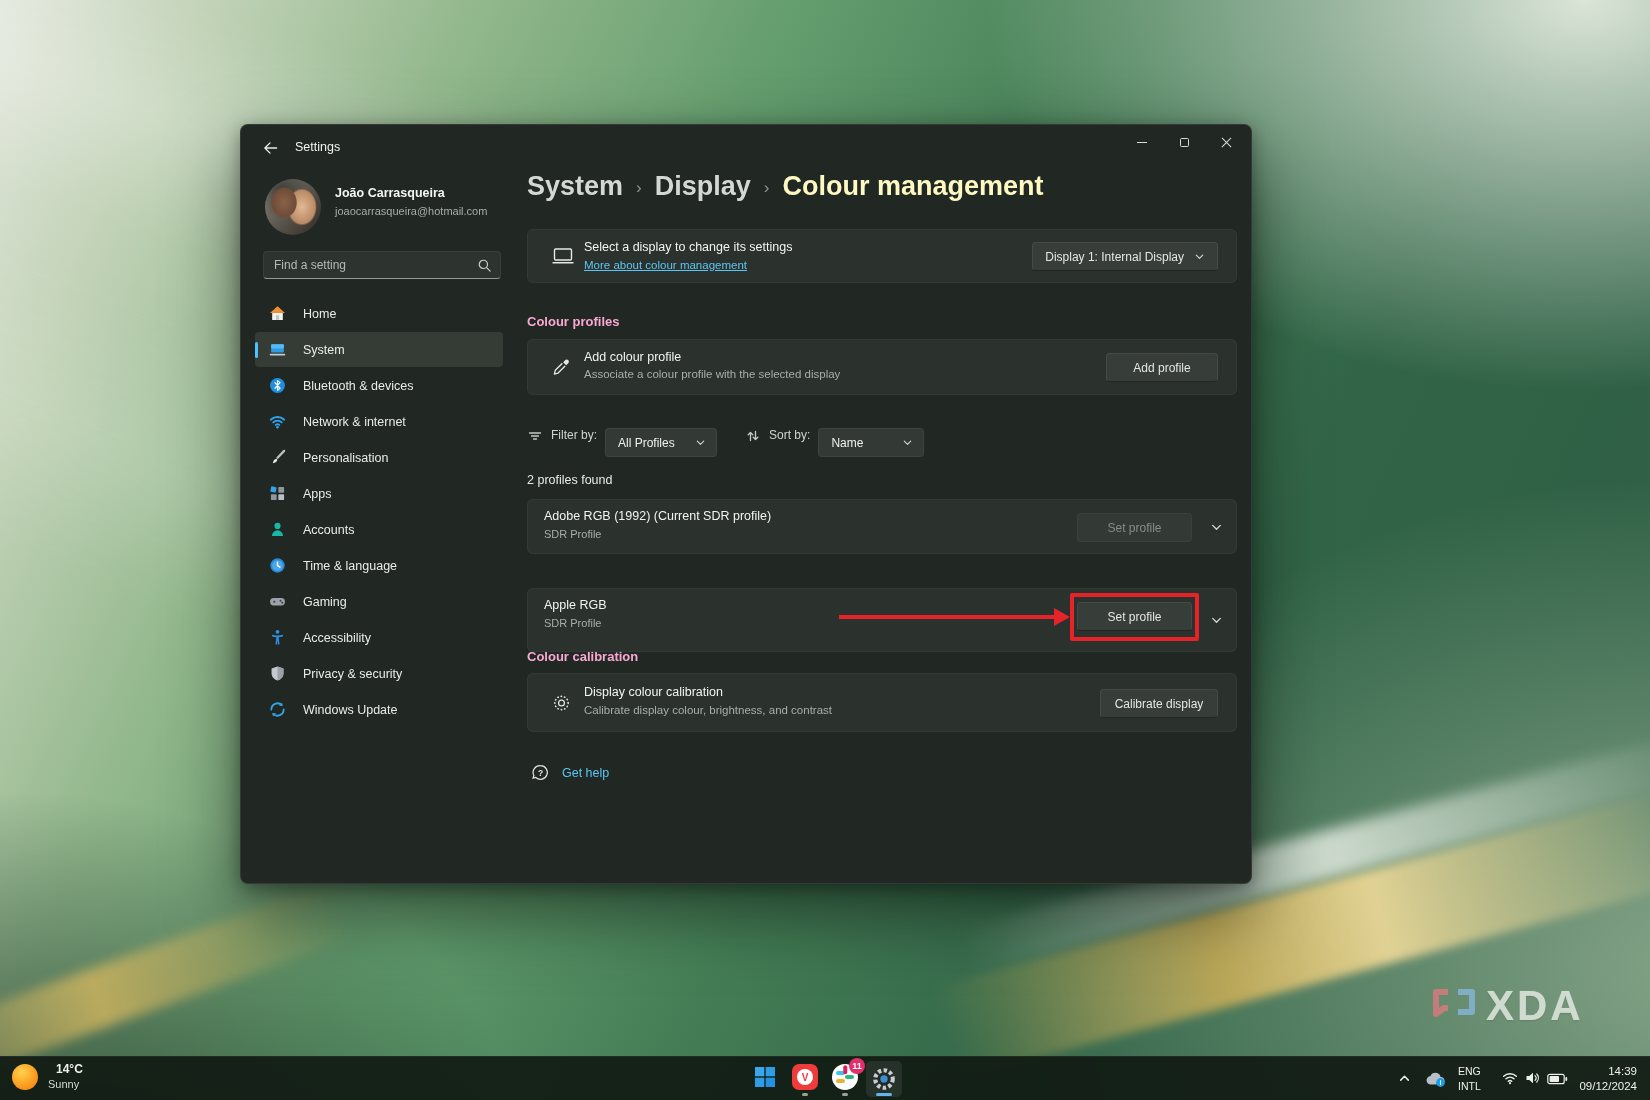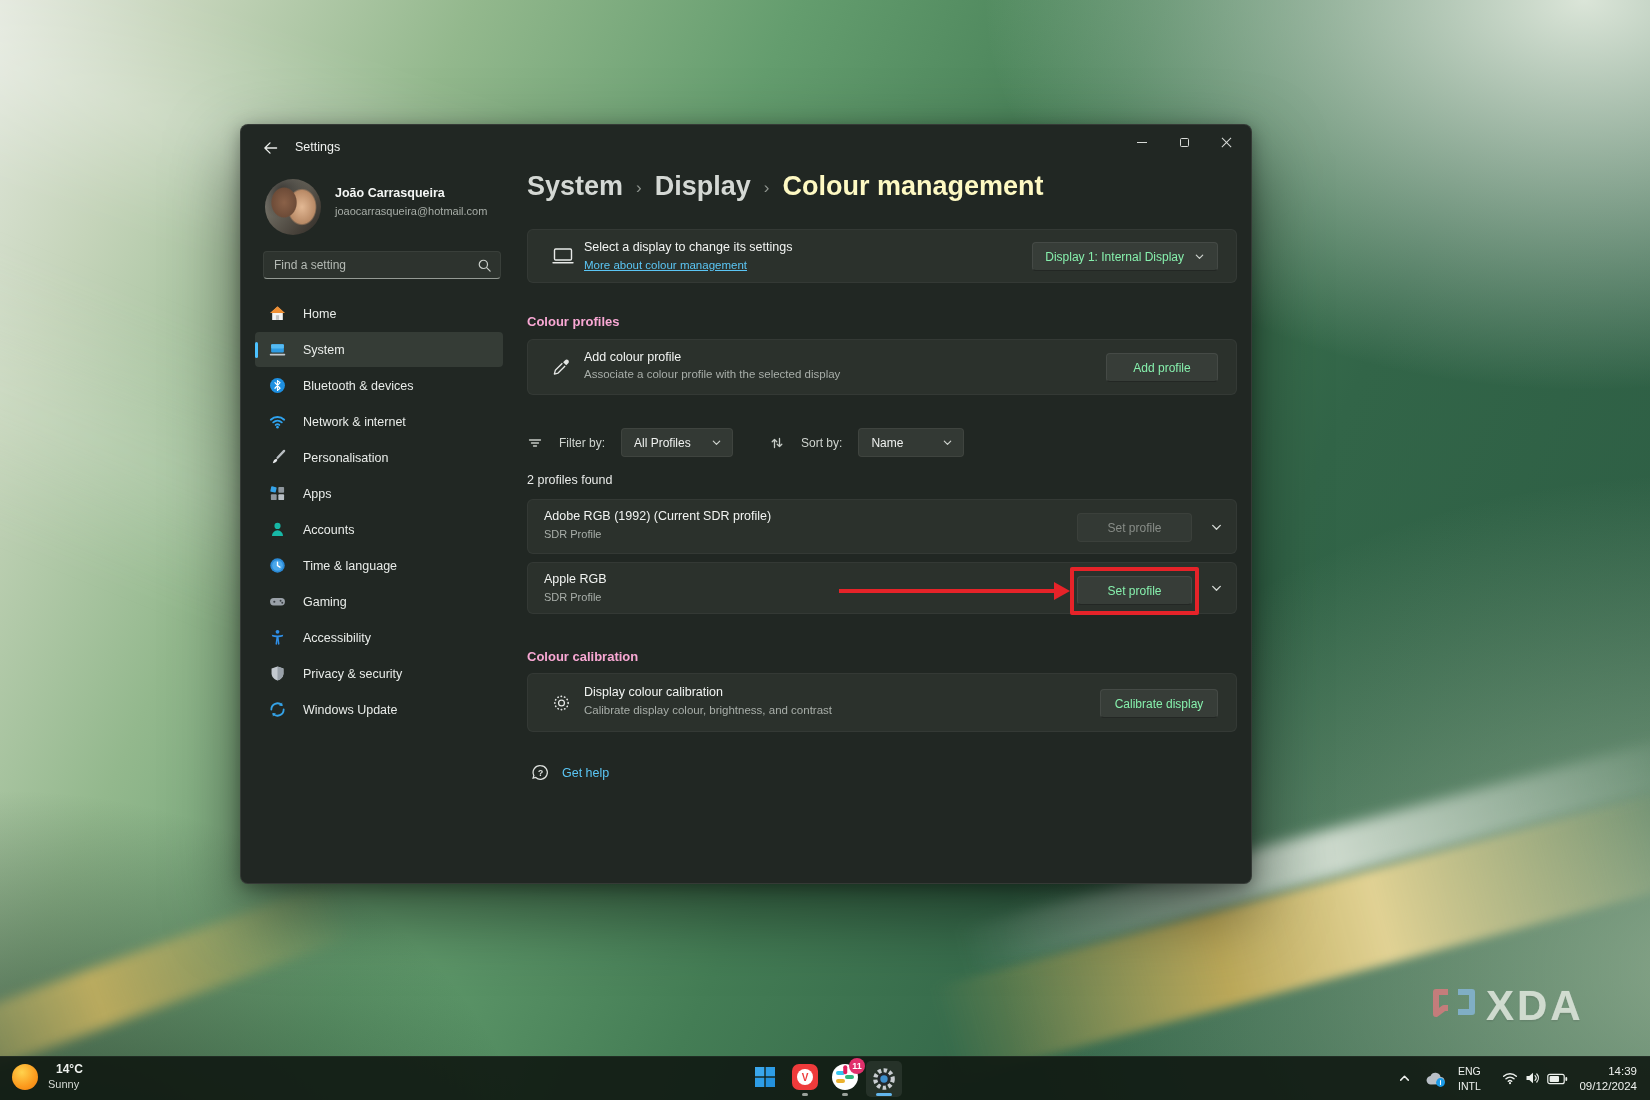--- a/index.html
+++ b/index.html
@@ -84,7 +84,7 @@
 
   .btn{position:absolute;display:flex;align-items:center;justify-content:center;height:29px;
     background:#373d38;border:1px solid rgba(255,255,255,.075);border-bottom-color:rgba(0,0,0,.35);
-    border-radius:4px;font-size:12px;color:#86efac;}
+    border-radius:4px;font-size:12px;color:#e5e5e5;}
   .btn.disabled{color:#878c87;background:#333934;border-color:rgba(255,255,255,.04);}
   .btn .chev{margin-left:10px;display:flex;}
 

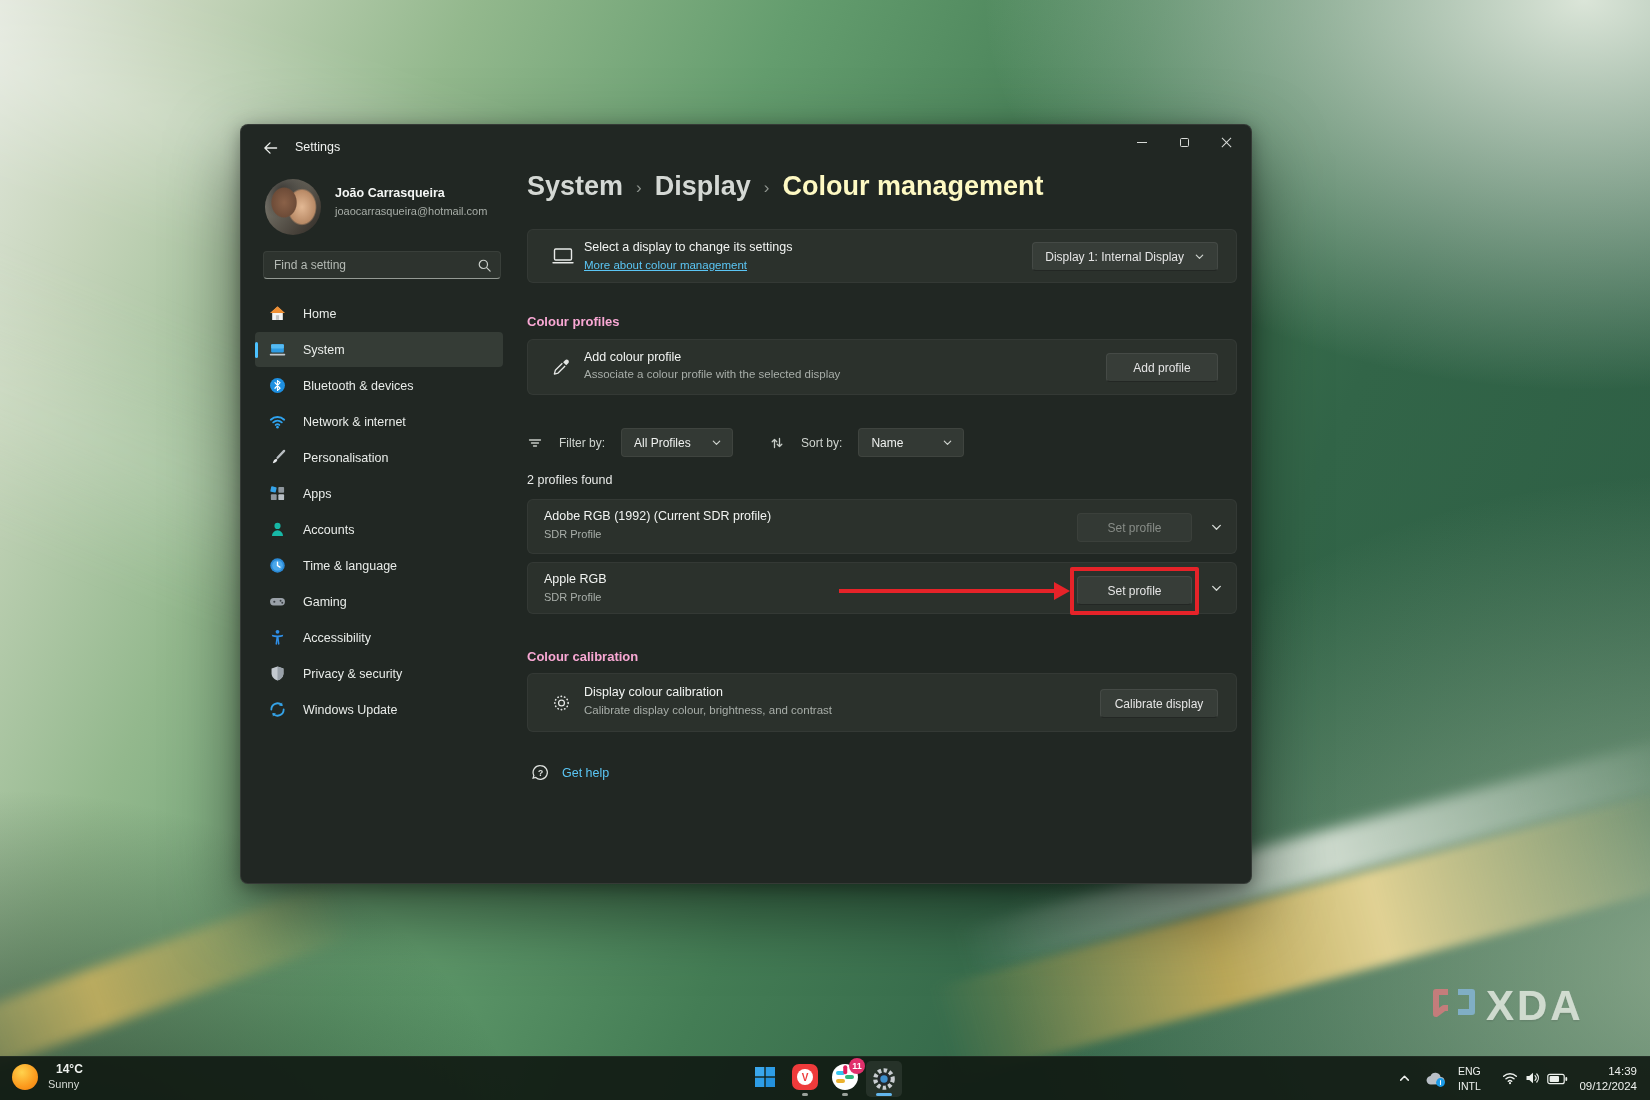--- a/index.html
+++ b/index.html
@@ -90,7 +90,7 @@
 
   .section-label{position:absolute;left:0;font-size:13px;font-weight:700;color:#f9a8d4;}
 
-  .filter-row{position:absolute;left:0;top:303px;display:flex;align-items:center;gap:16px;height:29px;}
+  .filter-row{position:absolute;left:0;top:303px;display:flex;gap:8px;height:29px;}
   .inline-ic{width:16px;height:16px;display:flex;}
   .filter-label{font-size:12px;color:#cfd4cf;}
   .dropdown{display:flex;align-items:center;justify-content:space-between;height:29px;background:#333934;

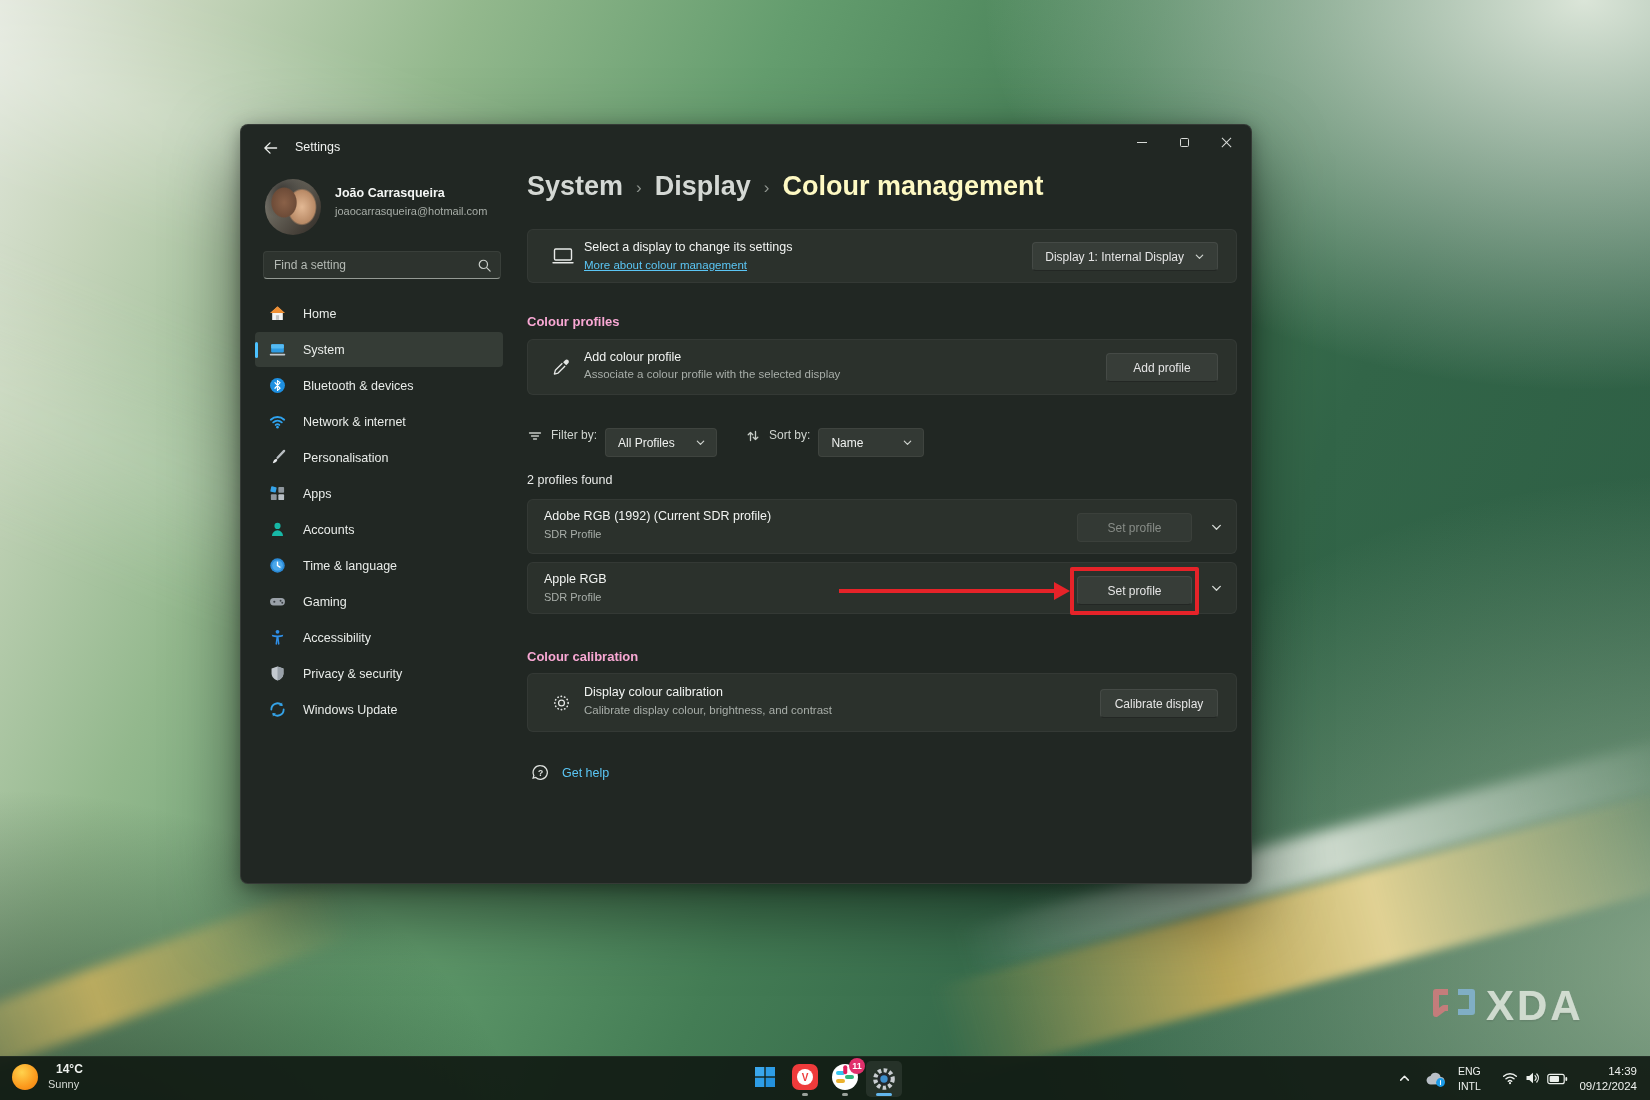--- a/index.html
+++ b/index.html
@@ -372,7 +372,7 @@
         </span>
       </div>
 
-      <div class="card profile-row" style="top:437px;height:52px;">
+      <div class="card profile-row" style="top:463px;height:64px;">
         <div class="card-title" style="left:16px;top:9px;">Apple RGB</div>
         <div class="card-sub" style="left:16px;top:28px;font-size:11px;">SDR Profile</div>
         <div class="btn" style="right:44px;top:13px;width:115px;">

